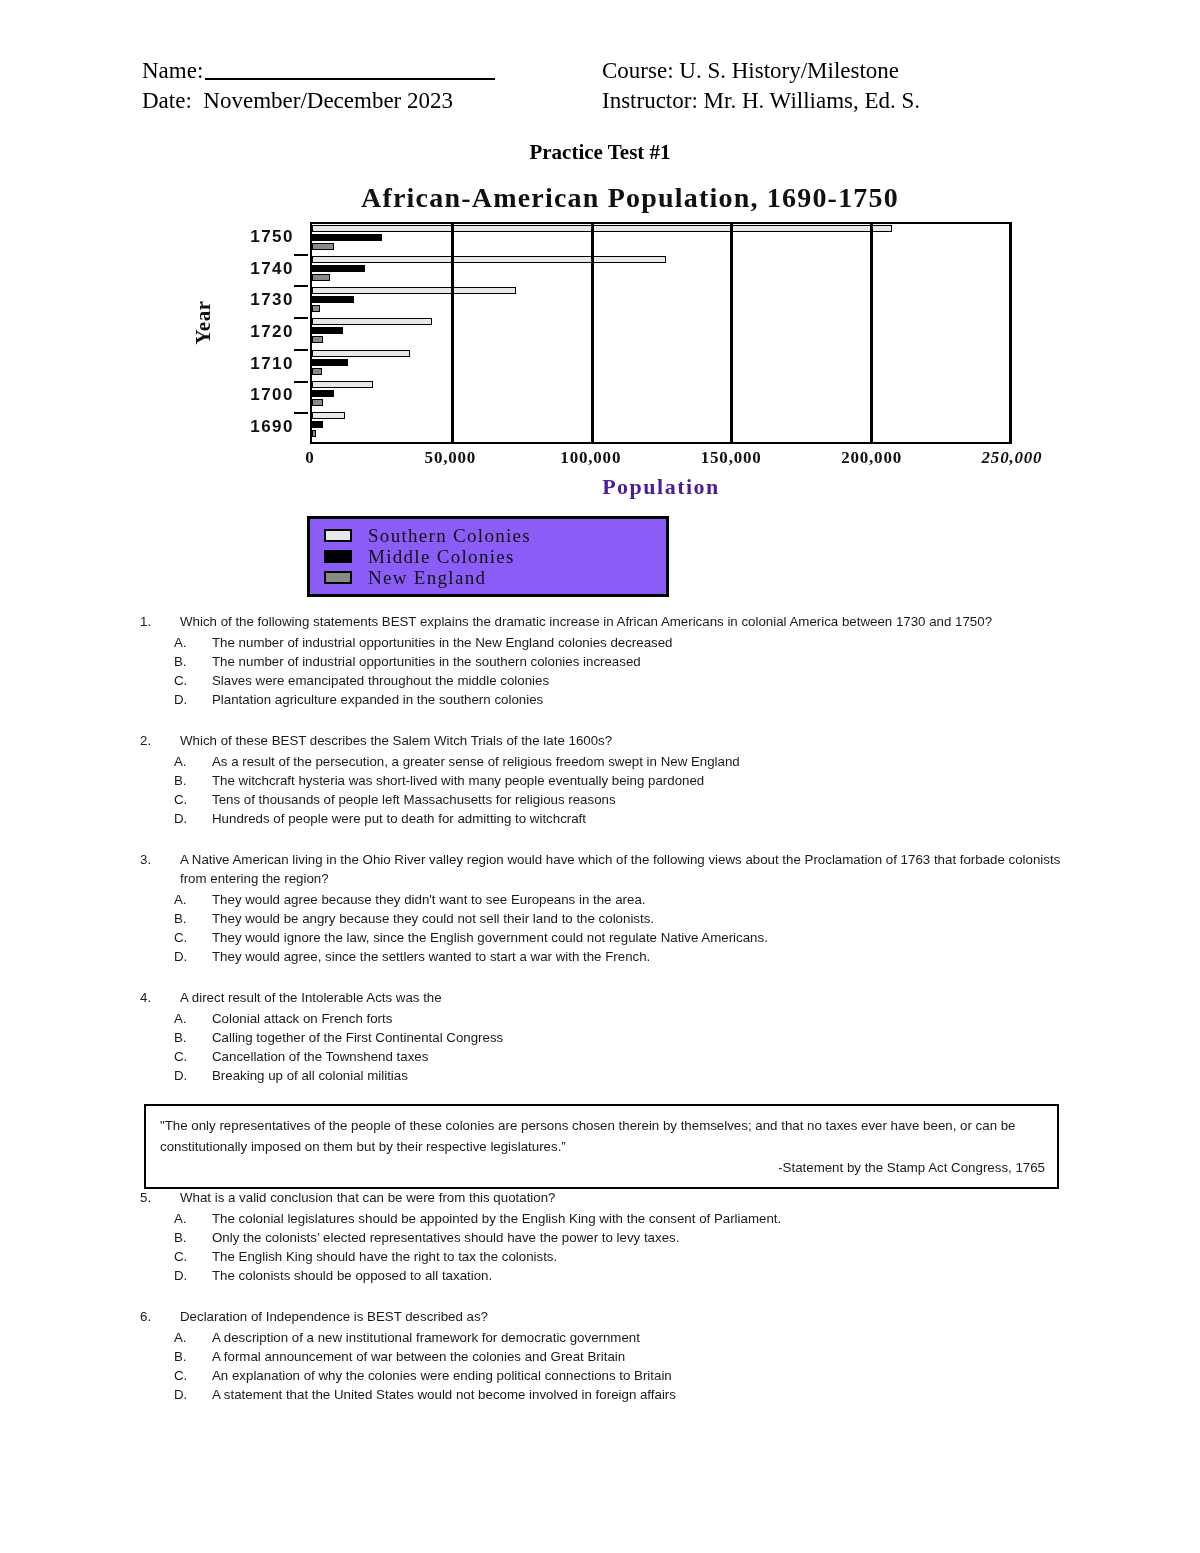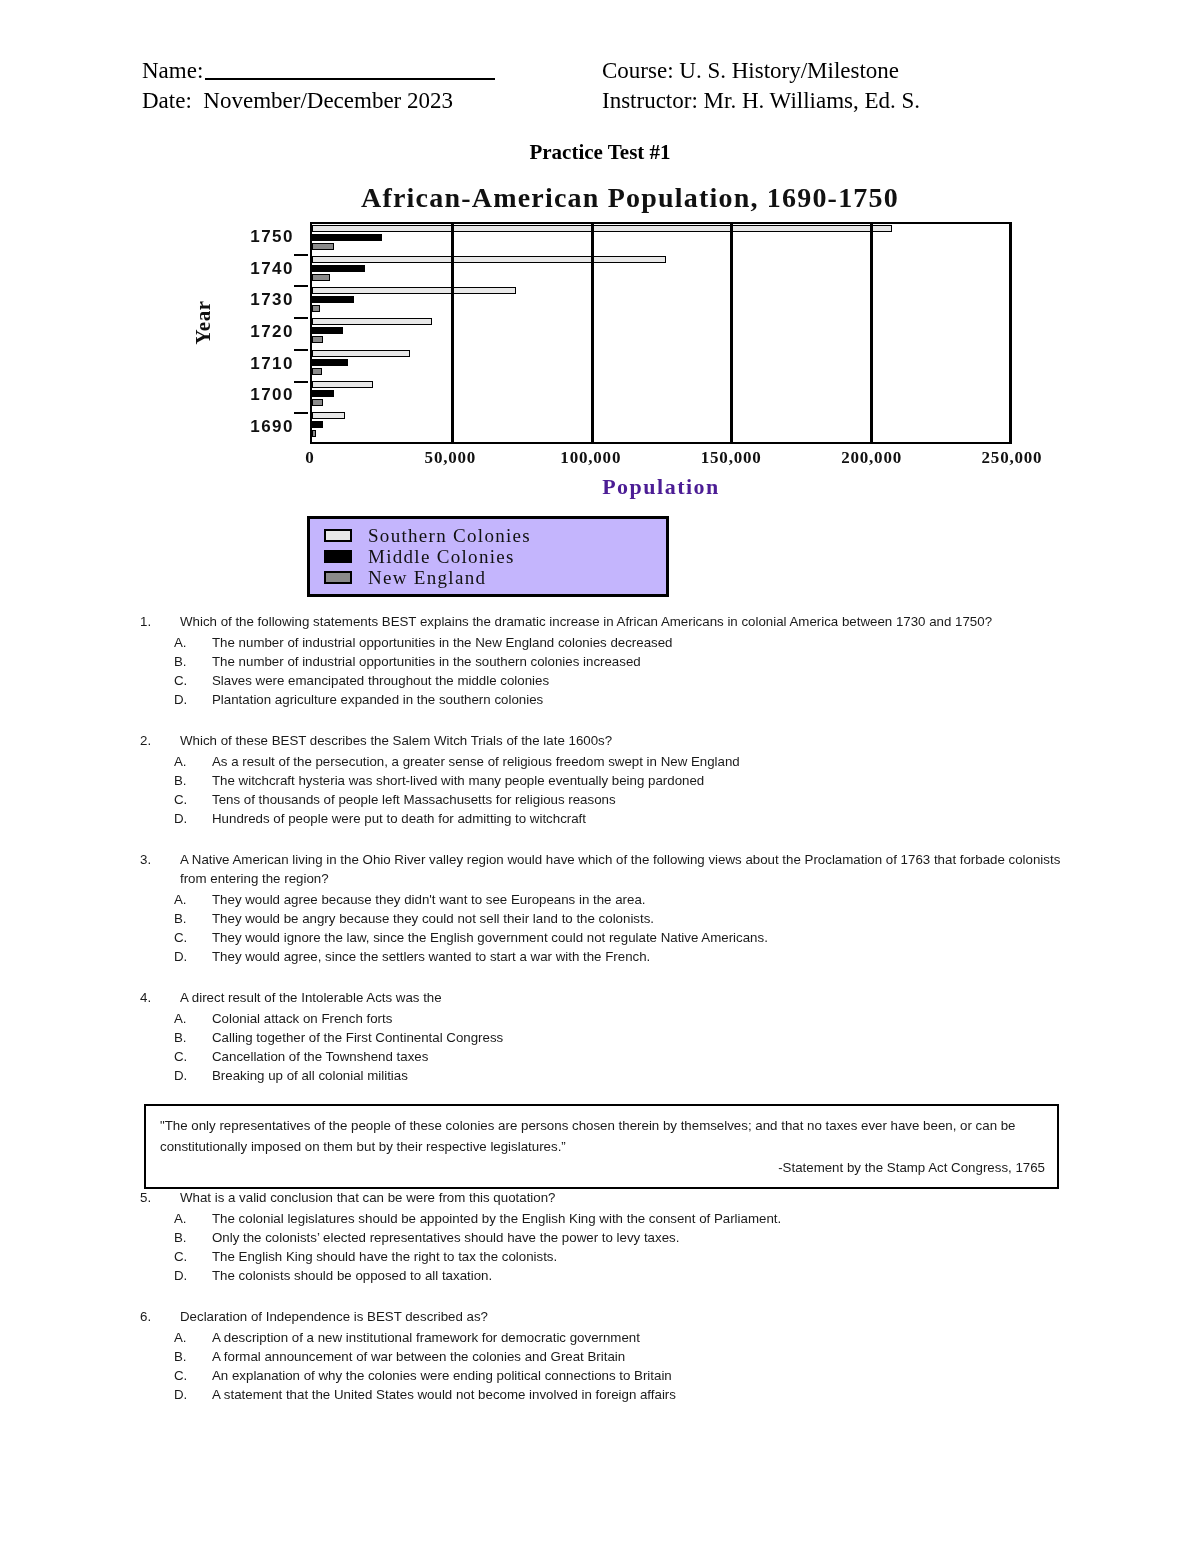--- a/index.html
+++ b/index.html
@@ -377,7 +377,7 @@
           <div class="x-tick" style="left: 40%;">100,000</div>
           <div class="x-tick" style="left: 60%;">150,000</div>
           <div class="x-tick" style="left: 80%;">200,000</div>
-          <div class="x-tick" style="left: 100%;">250,000</div>
+          <div class="x-tick" style="left: 100%; font-style: italic;">250,000</div>
         </div>
       <div class="x-axis-title">Population</div>
     </div>

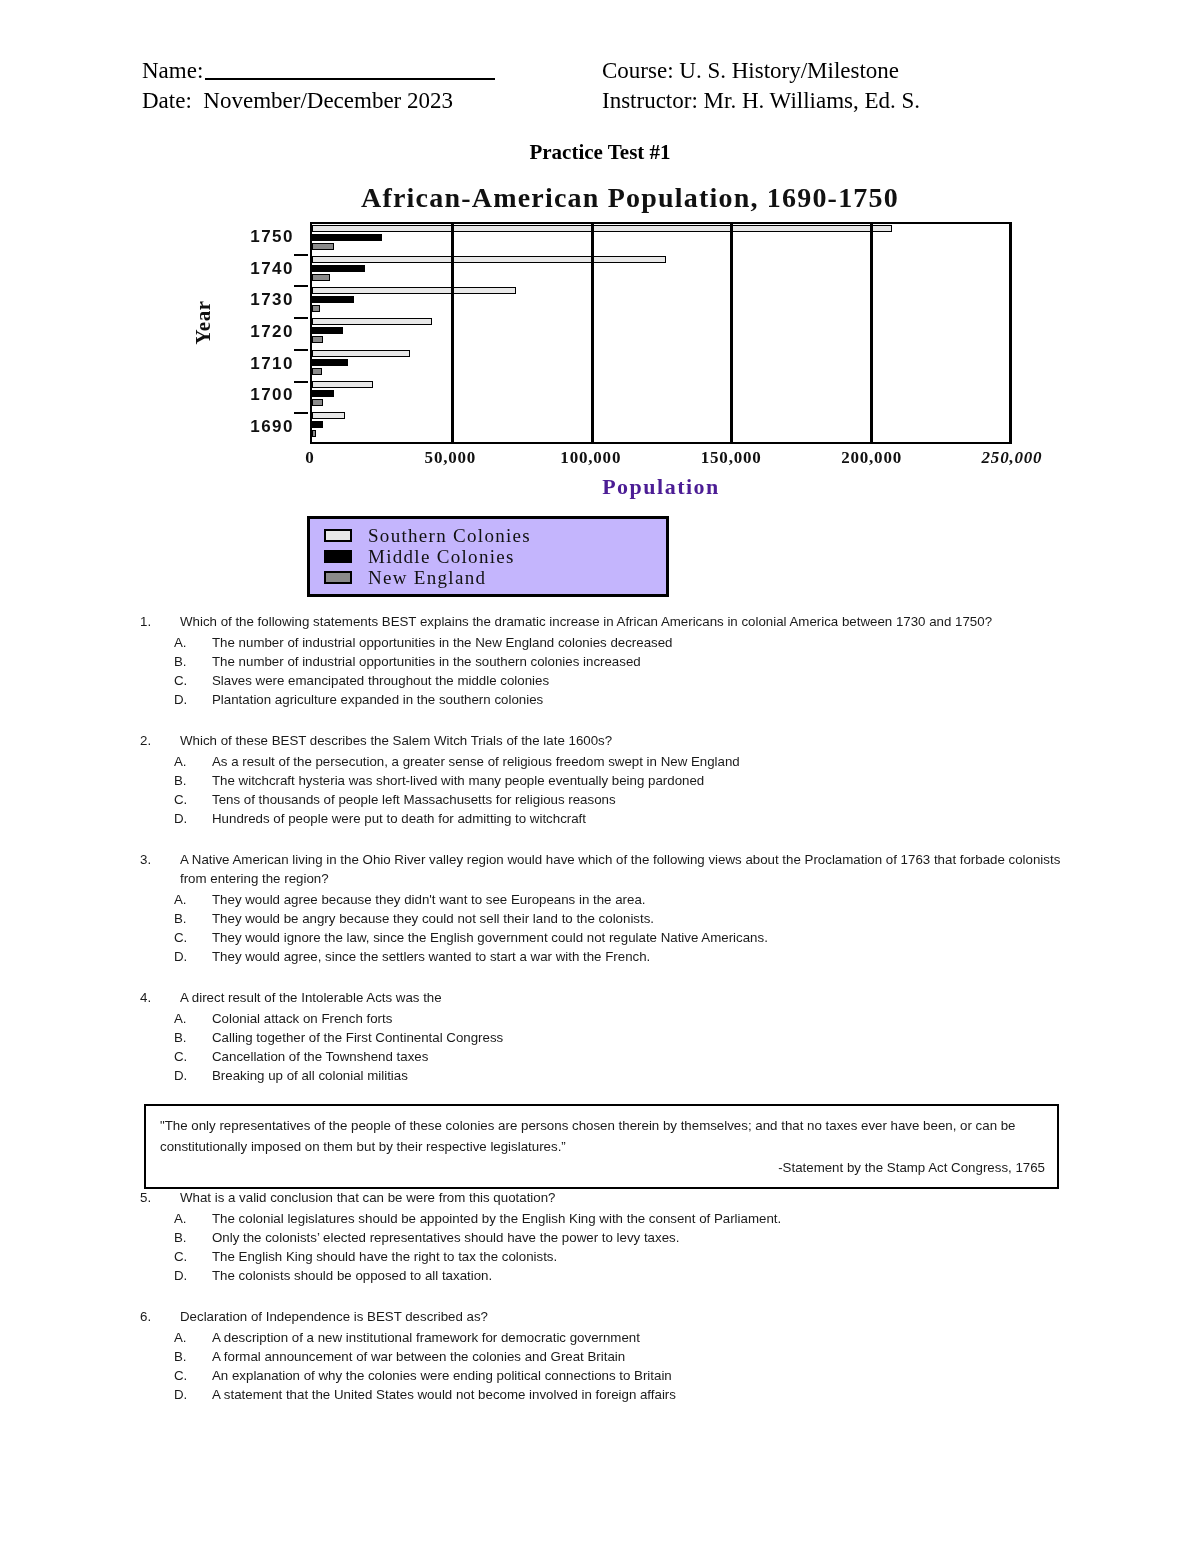--- a/index.html
+++ b/index.html
@@ -195,7 +195,7 @@
     border: 3px solid #000;
     padding: 6px 2px 6px 14px;
     box-sizing: border-box;
-    background: #c4b5fd;
+    background: #8b5cf6;
   }
   .legend-row {
     display: flex;

